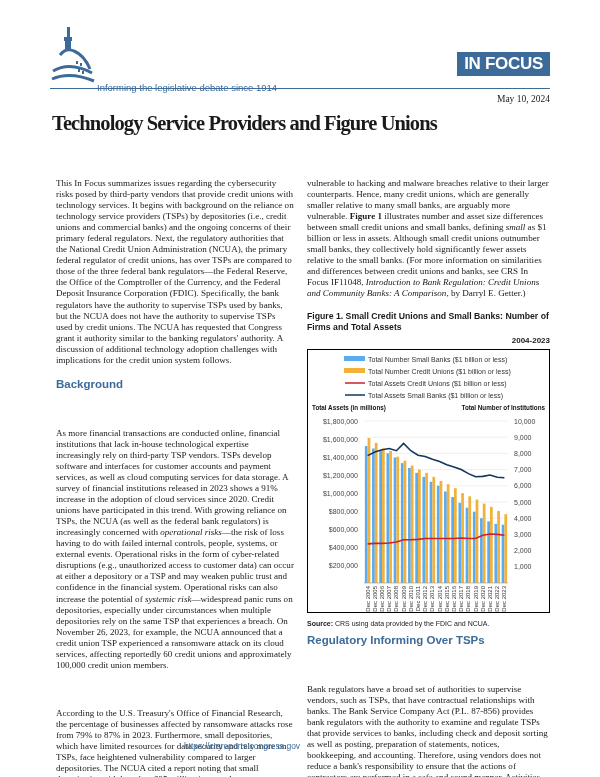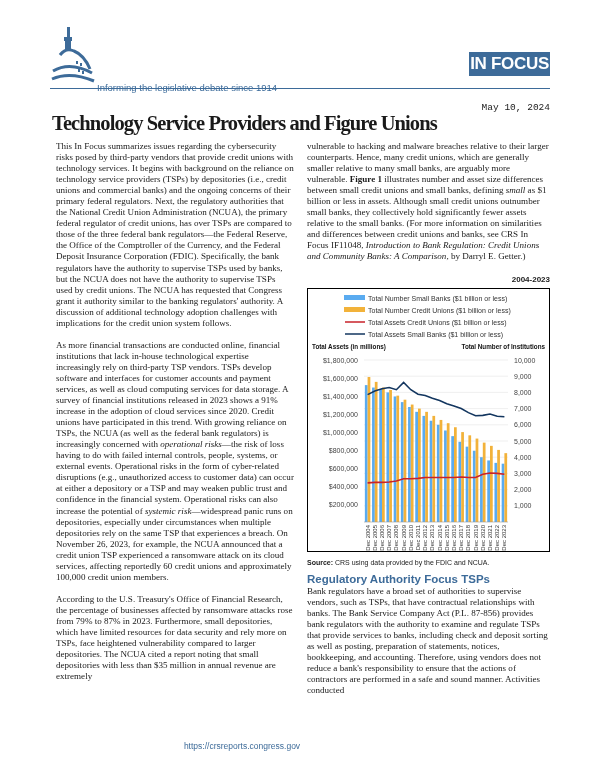--- a/index.html
+++ b/index.html
@@ -8,7 +8,7 @@
   .logo-icon { position: absolute; left: 0; top: 0; width: 46px; height: 62px; }
   .brand-name { position: absolute; left: 46px; top: 42px; font-family: "Liberation Sans", sans-serif; font-weight: bold; font-style: italic; font-size: 13.5px; color: #3a6a9a; letter-spacing: -0.2px; white-space: nowrap; }
   .brand-tag { position: absolute; left: 47px; top: 57px; font-family: "Liberation Sans", sans-serif; font-size: 9.5px; color: #3a6a9a; white-space: nowrap; }
-  .badge { position: absolute; right: 0; top: 27px; background: #3d6b99; color: #fff; font-family: "Liberation Sans", sans-serif; font-weight: bold; font-size: 17px; padding: 2px 1px; letter-spacing: -0.3px; }
+  .badge { position: absolute; right: 0; top: 27px; background: #3d6b99; color: #fff; font-family: "Liberation Sans", sans-serif; font-weight: bold; font-size: 17px; padding: 2px 7px; letter-spacing: -0.3px; }
   .header-rule { position: absolute; left: 50px; top: 88px; width: 500px; height: 1px; background: #3d6b99; }
   .date { position: absolute; right: 50px; top: 102px; font-size: 9.5px; font-family: Liberation Mono, monospace; }
   .title { position: absolute; left: 52px; top: 112px; font-family: "Liberation Serif", serif; font-weight: bold; font-size: 20.5px; letter-spacing: -0.9px; white-space: nowrap; }

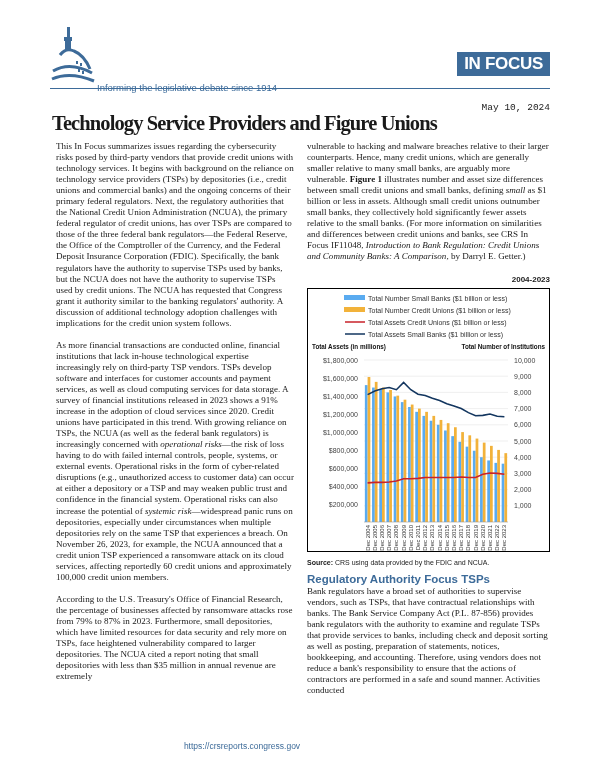--- a/index.html
+++ b/index.html
@@ -10,7 +10,7 @@
   .brand-tag { position: absolute; left: 47px; top: 57px; font-family: "Liberation Sans", sans-serif; font-size: 9.5px; color: #3a6a9a; white-space: nowrap; }
   .badge { position: absolute; right: 0; top: 27px; background: #3d6b99; color: #fff; font-family: "Liberation Sans", sans-serif; font-weight: bold; font-size: 17px; padding: 2px 7px; letter-spacing: -0.3px; }
   .header-rule { position: absolute; left: 50px; top: 88px; width: 500px; height: 1px; background: #3d6b99; }
-  .date { position: absolute; right: 50px; top: 102px; font-size: 9.5px; font-family: Liberation Mono, monospace; }
+  .date { position: absolute; right: 50px; top: 94px; font-size: 9.5px; font-family: Liberation Serif, serif; }
   .title { position: absolute; left: 52px; top: 112px; font-family: "Liberation Serif", serif; font-weight: bold; font-size: 20.5px; letter-spacing: -0.9px; white-space: nowrap; }
   .col { position: absolute; top: 141px; font-family: "Liberation Serif", serif; font-size: 9.05px; line-height: 11.05px; }
   .col-left { left: 56px; width: 238px; }

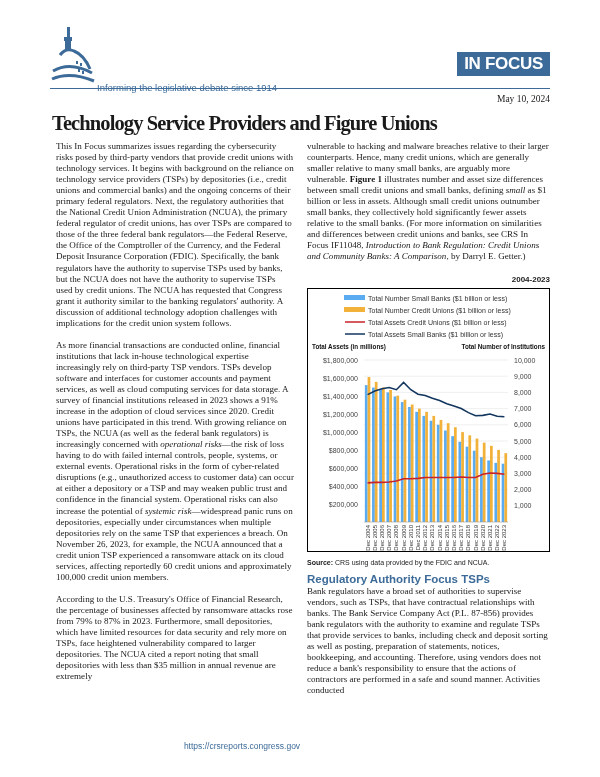--- a/index.html
+++ b/index.html
@@ -15,7 +15,7 @@
   .col { position: absolute; top: 141px; font-family: "Liberation Serif", serif; font-size: 9.05px; line-height: 11.05px; }
   .col-left { left: 56px; width: 238px; }
   .col-right { left: 307px; width: 243px; }
-  .col p { margin-bottom: 11px; }
+  .col p { margin-bottom: 11px; margin-top: 37px; }
   .col p.tight { margin-bottom: 0; }
   .h2 { font-family: "Liberation Sans", sans-serif; font-weight: bold; color: #3d6b99; font-size: 11.5px; line-height: 14px; margin-top: 0px; }
   .fig-title { font-family: "Liberation Sans", sans-serif; font-weight: bold; font-size: 8.7px; line-height: 11px; margin-top: 0px; }

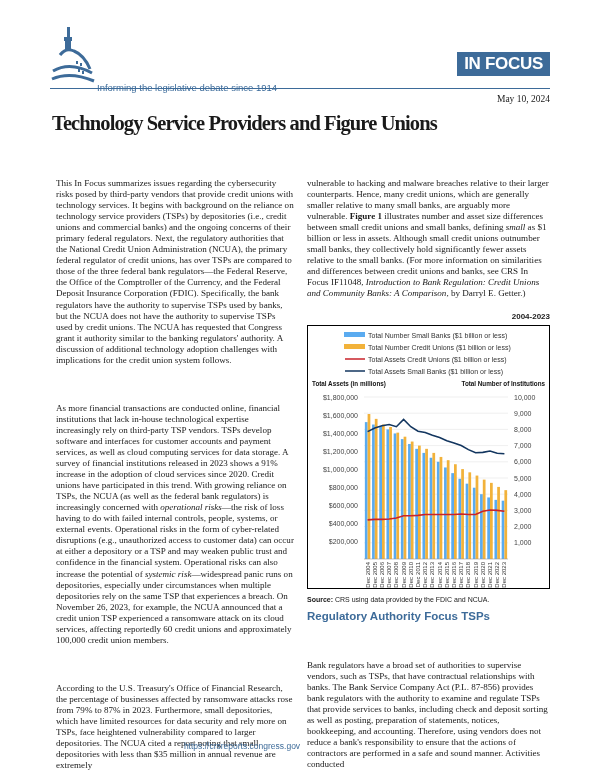--- a/index.html
+++ b/index.html
@@ -56,6 +56,7 @@
 
 <div class="col col-right">
   <p><span>vulnerable to hacking and malware breaches relative to their larger counterparts. Hence, many credit unions, which are generally smaller relative to many small banks, are arguably more vulnerable. </span><b>Figure 1</b><span> illustrates number and asset size differences between small credit unions and small banks, defining </span><em>small</em><span> as $1 billion or less in assets. Although small credit unions outnumber small banks, they collectively hold significantly fewer assets relative to the small banks. (For more information on similarities and differences between credit unions and banks, see CRS In Focus IF11048, </span><em>Introduction to Bank Regulation: Credit Unions and Community Banks: A Comparison</em><span>, by Darryl E. Getter.)</span></p>
+  <div class="fig-title">Figure 1. Small Credit Unions and Small Banks: Number of Firms and Total Assets</div>
   <div class="fig-sub">2004-2023</div>
   <div class="chart-box">
     <svg id="chart-svg" width="241" height="262">

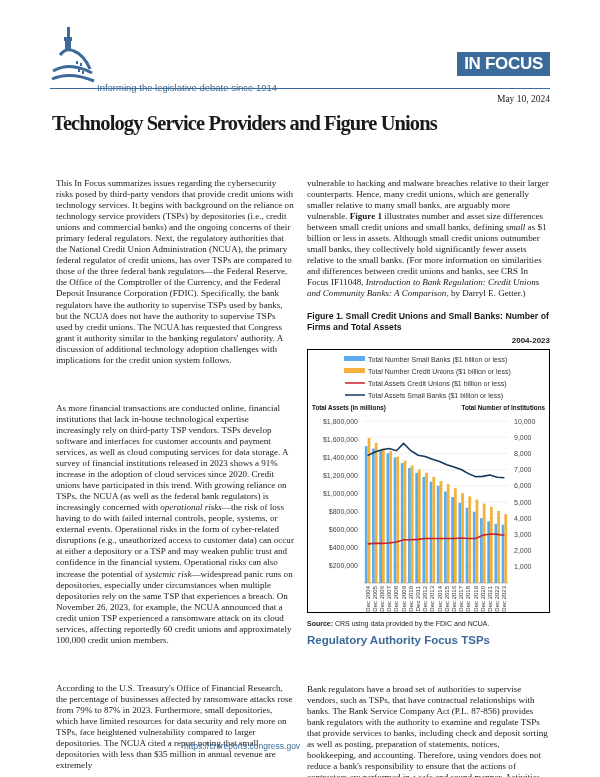--- a/index.html
+++ b/index.html
@@ -50,6 +50,7 @@
 
 <div class="col col-left">
   <p>This In Focus summarizes issues regarding the cybersecurity risks posed by third-party vendors that provide credit unions with technology services. It begins with background on the reliance on technology service providers (TSPs) by depositories (i.e., credit unions and commercial banks) and the ongoing concerns of their primary federal regulators. Next, the regulatory authorities that the National Credit Union Administration (NCUA), the primary federal regulator of credit unions, has over TSPs are compared to those of the three federal bank regulators—the Federal Reserve, the Office of the Comptroller of the Currency, and the Federal Deposit Insurance Corporation (FDIC). Specifically, the bank regulators have the authority to supervise TSPs used by banks, but the NCUA does not have the authority to supervise TSPs used by credit unions. The NCUA has requested that Congress grant it authority similar to the banking regulators' authority. A discussion of additional technology adoption challenges with implications for the credit union system follows.</p>
+  <div class="h2">Background</div>
   <p><span>As more financial transactions are conducted online, financial institutions that lack in-house technological expertise increasingly rely on third-party TSP vendors. TSPs develop software and interfaces for customer accounts and payment services, as well as cloud computing services for data storage. A survey of financial institutions released in 2023 shows a 91% increase in the adoption of cloud services since 2020. Credit unions have participated in this trend. With growing reliance on TSPs, the NCUA (as well as the federal bank regulators) is increasingly concerned with </span><em>operational risks</em><span>—the risk of loss having to do with failed internal controls, people, systems, or external events. Operational risks in the form of cyber-related disruptions (e.g., unauthorized access to customer data) can occur at either a depository or a TSP and may weaken public trust and confidence in the financial system. Operational risks can also increase the potential of </span><em>systemic risk</em><span>—widespread panic runs on depositories, especially under circumstances when multiple depositories rely on the same TSP that experiences a breach. On November 26, 2023, for example, the NCUA announced that a credit union TSP experienced a ransomware attack on its cloud services, affecting reportedly 60 credit unions and approximately 100,000 credit union members.</span></p>
   <p class="tight">According to the U.S. Treasury's Office of Financial Research, the percentage of businesses affected by ransomware attacks rose from 79% to 87% in 2023. Furthermore, small depositories, which have limited resources for data security and rely more on TSPs, face heightened vulnerability compared to larger depositories. The NCUA cited a report noting that small depositories with less than $35 million in annual revenue are extremely</p>
 </div>

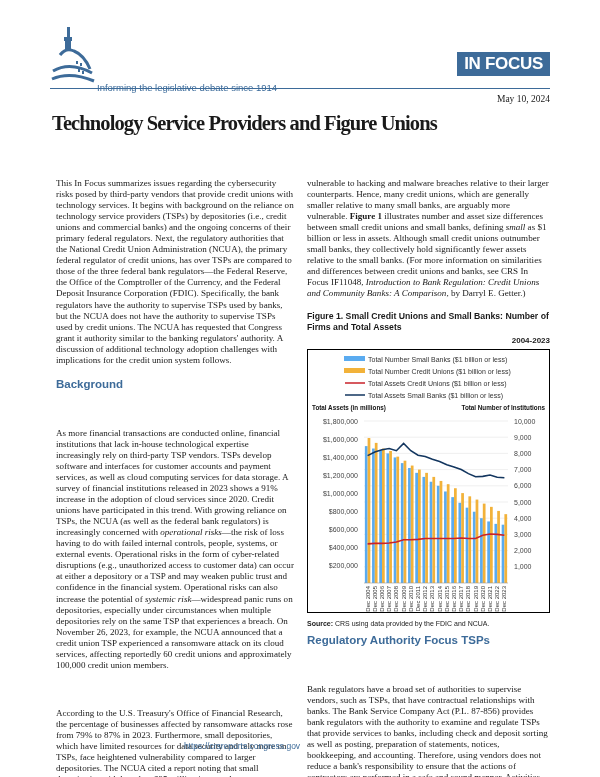--- a/index.html
+++ b/index.html
@@ -174,7 +174,7 @@
       </svg>
   </div>
   <div class="source"><b>Source:</b><span> CRS using data provided by the FDIC and NCUA.</span></div>
-  <div class="h2">Regulatory Authority Focus TSPs</div>
+  <div class="h2">Regulatory Informing Over TSPs</div>
   <p class="tight">Bank regulators have a broad set of authorities to supervise vendors, such as TSPs, that have contractual relationships with banks. The Bank Service Company Act (P.L. 87-856) provides bank regulators with the authority to examine and regulate TSPs that provide services to banks, including check and deposit sorting as well as posting, preparation of statements, notices, bookkeeping, and accounting. Therefore, using vendors does not reduce a bank's responsibility to ensure that the actions of contractors are performed in a safe and sound manner. Activities conducted</p>
 </div>
 

